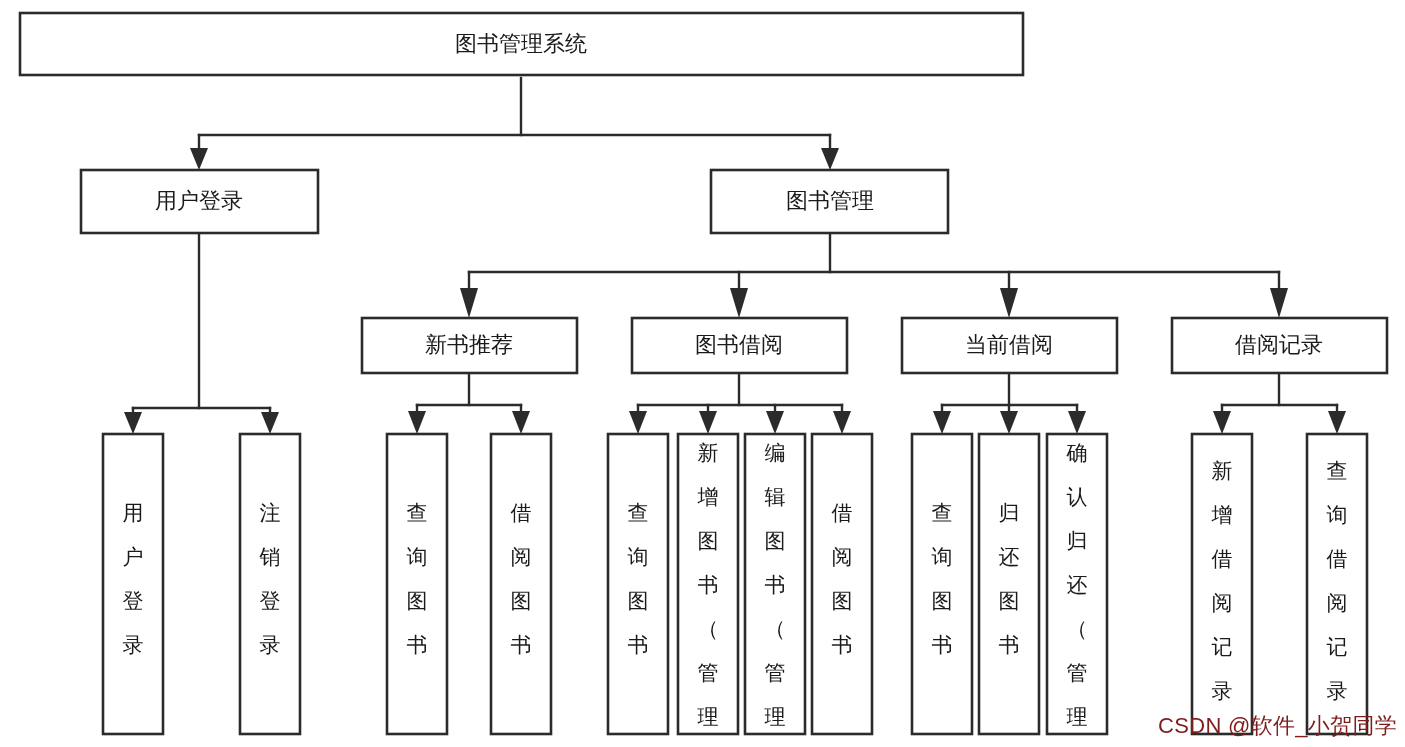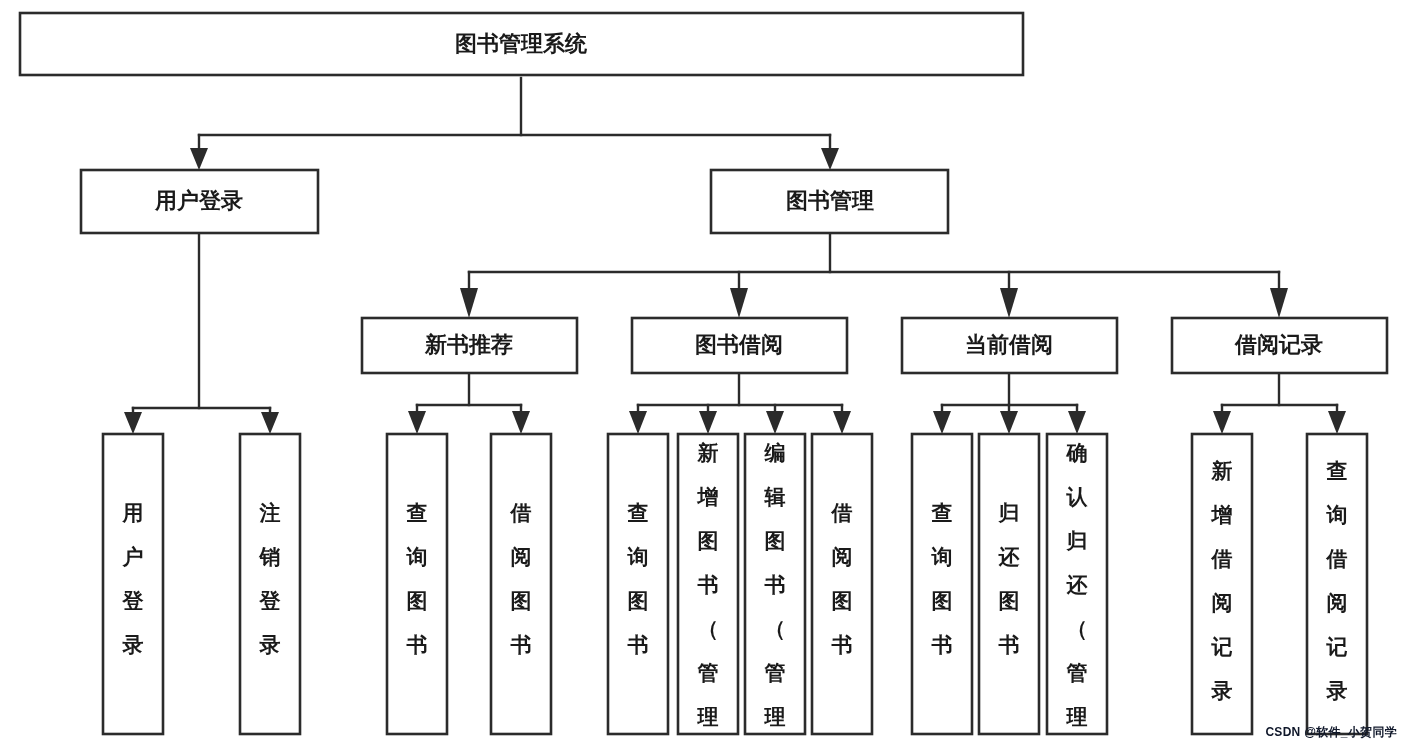--- a/index.html
+++ b/index.html
@@ -19,7 +19,6 @@
     position: relative;
     width: 1405px;
     height: 747px;
-    font-weight: bold;
   }
   svg#flowchart {
     position: absolute;

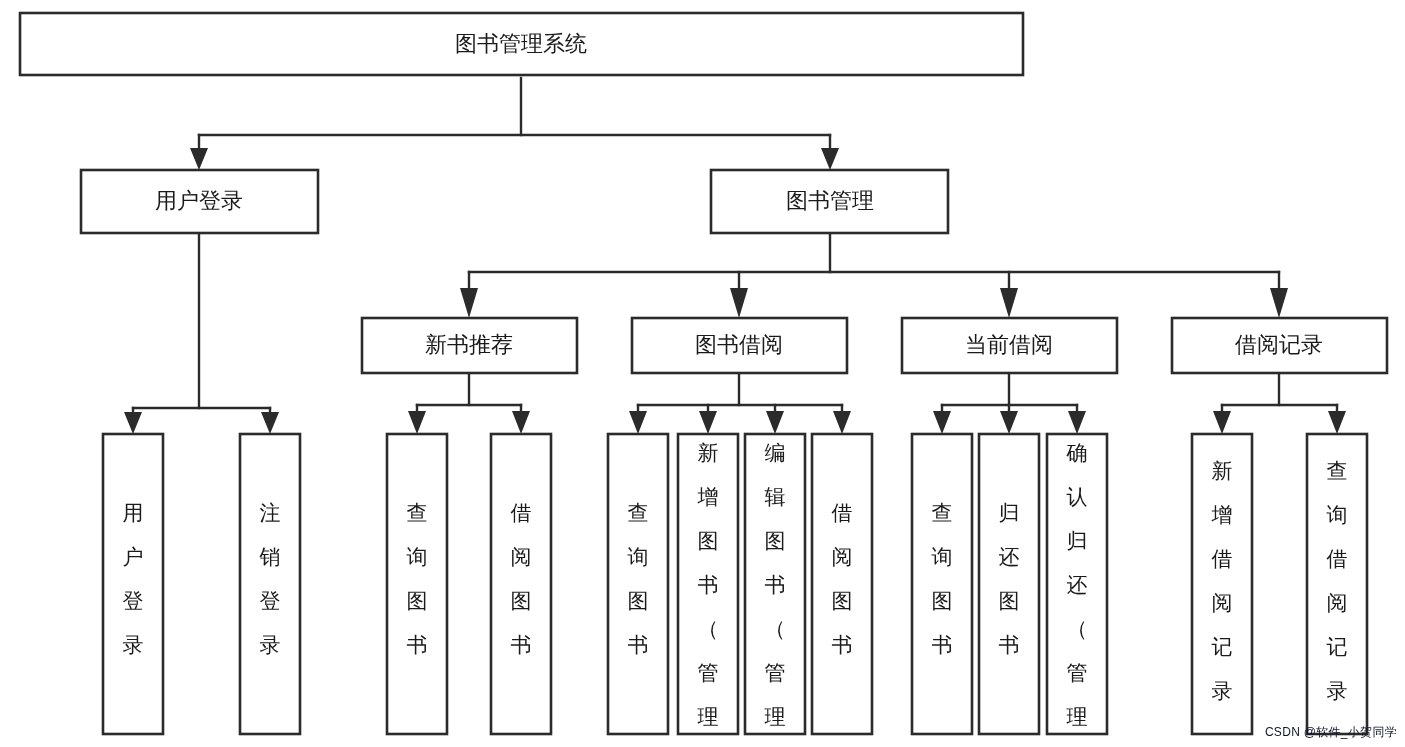--- a/index.html
+++ b/index.html
@@ -61,8 +61,8 @@
     right: 8px;
     bottom: 6px;
     font-family: "Liberation Sans", "DejaVu Sans", sans-serif;
-    font-size: 12px;
-    color: #0f172a;
+    font-size: 22px;
+    color: #7f1d1d;
     letter-spacing: 0.3px;
     white-space: nowrap;
     user-select: none;

